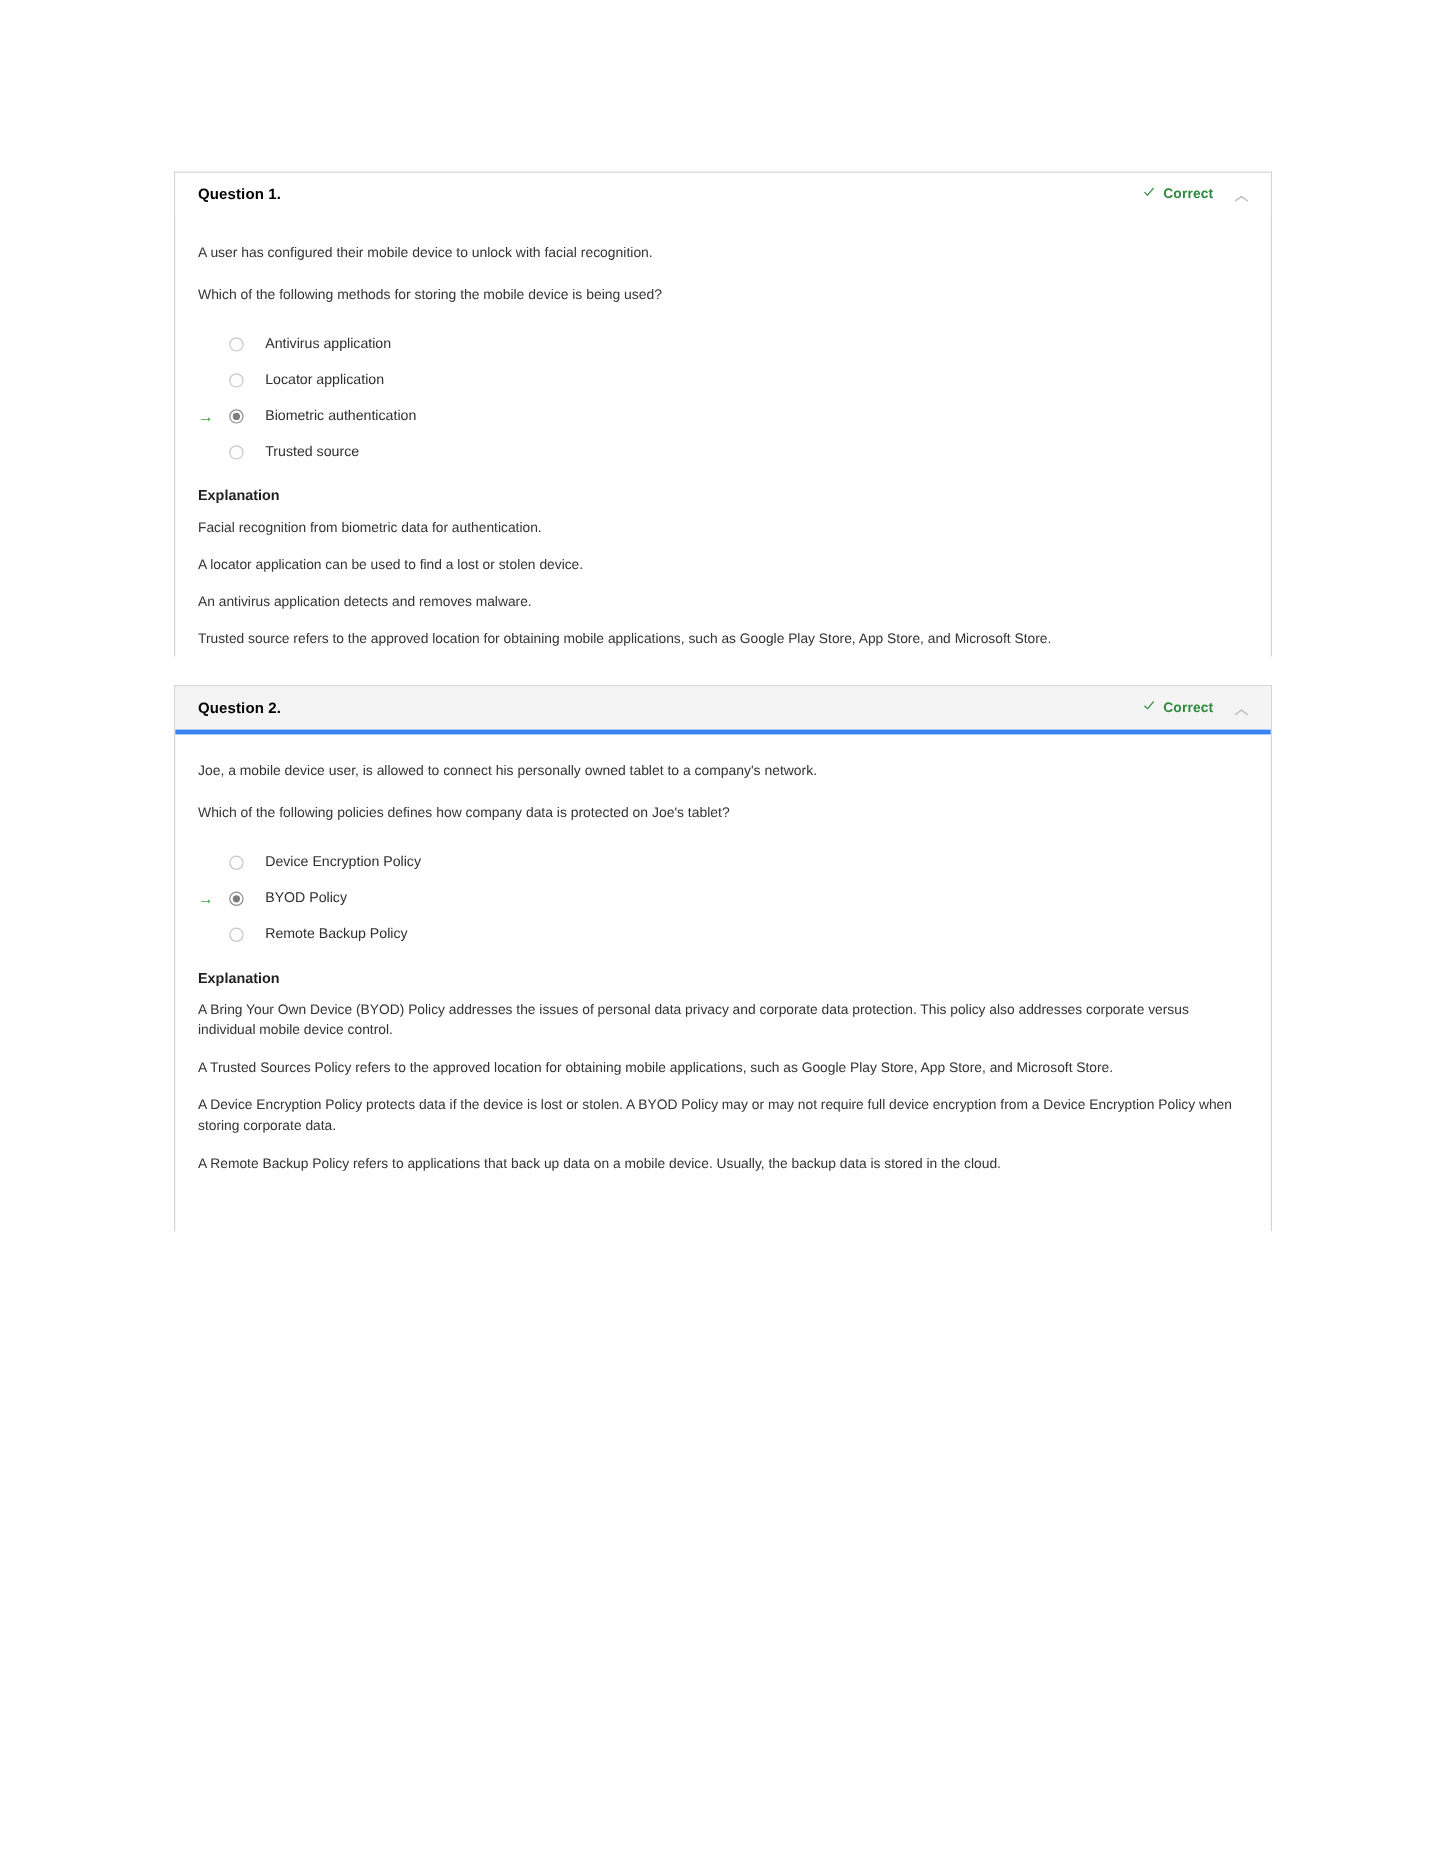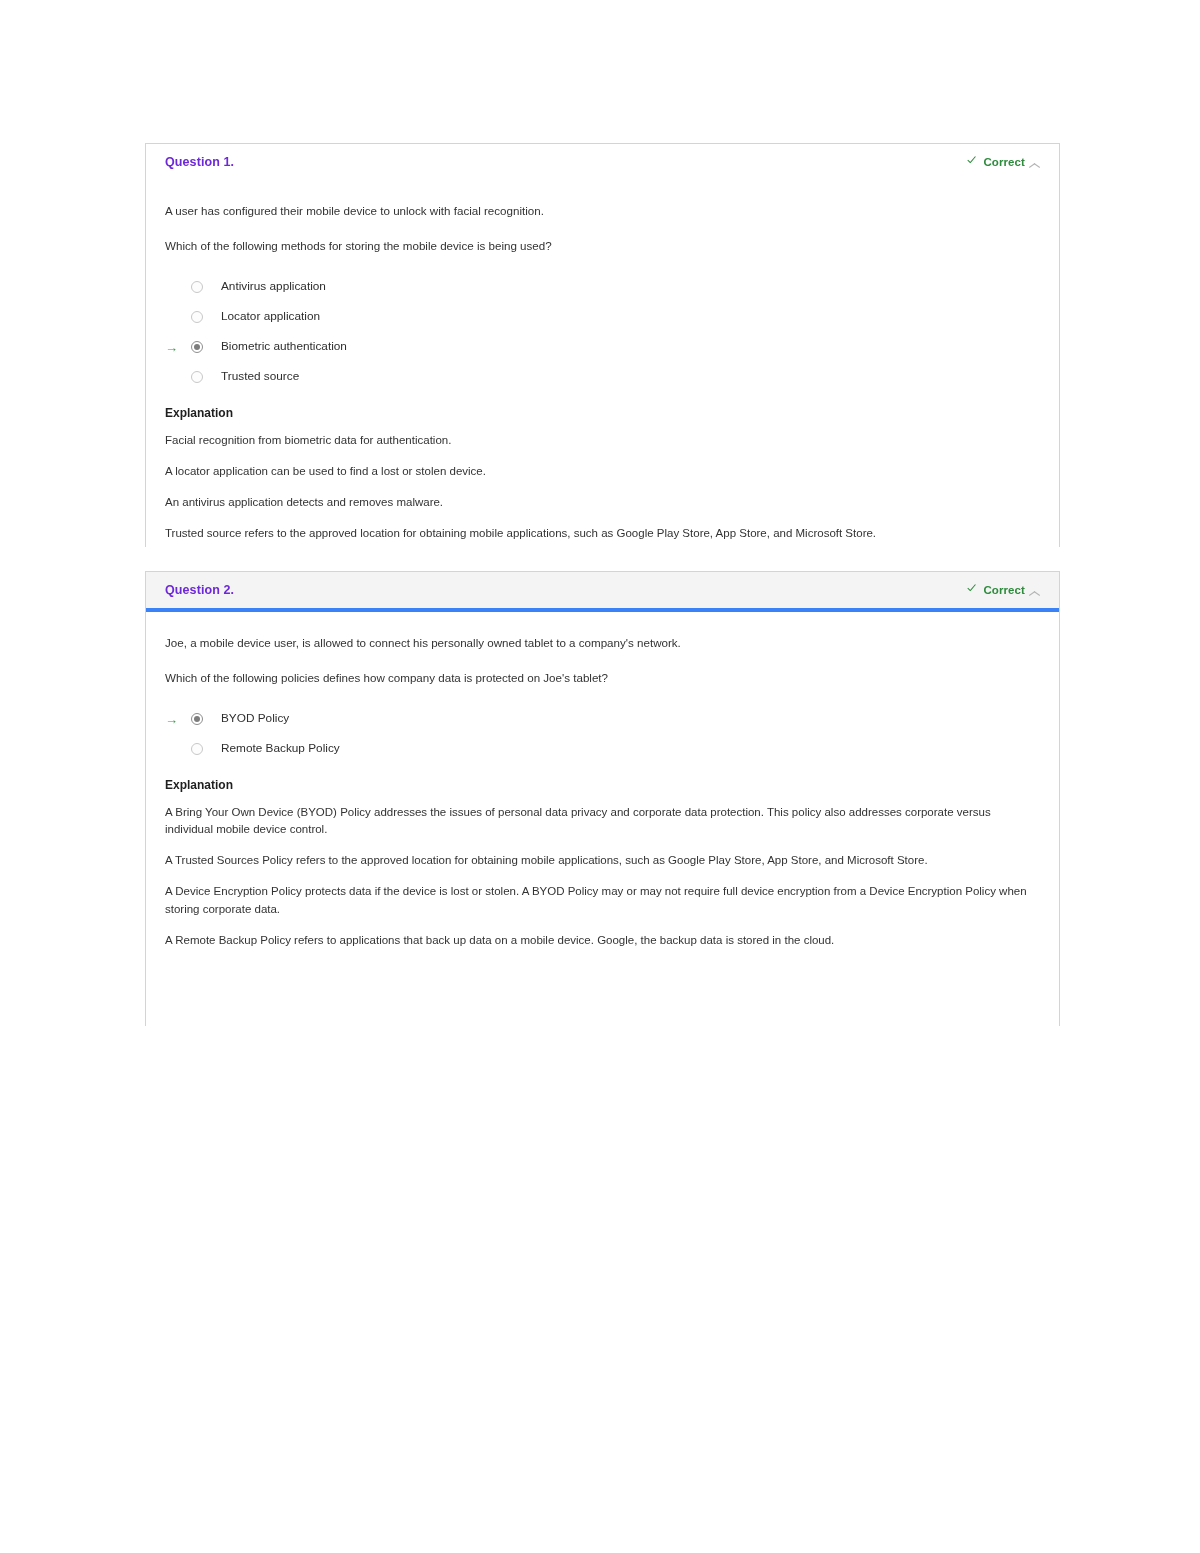--- a/index.html
+++ b/index.html
@@ -64,7 +64,7 @@
   .q-title {
     font-size: 12.5px;
     font-weight: bold;
-    color: #6d28d9;
+    color: #000000;
     letter-spacing: 0.1px;
   }
 

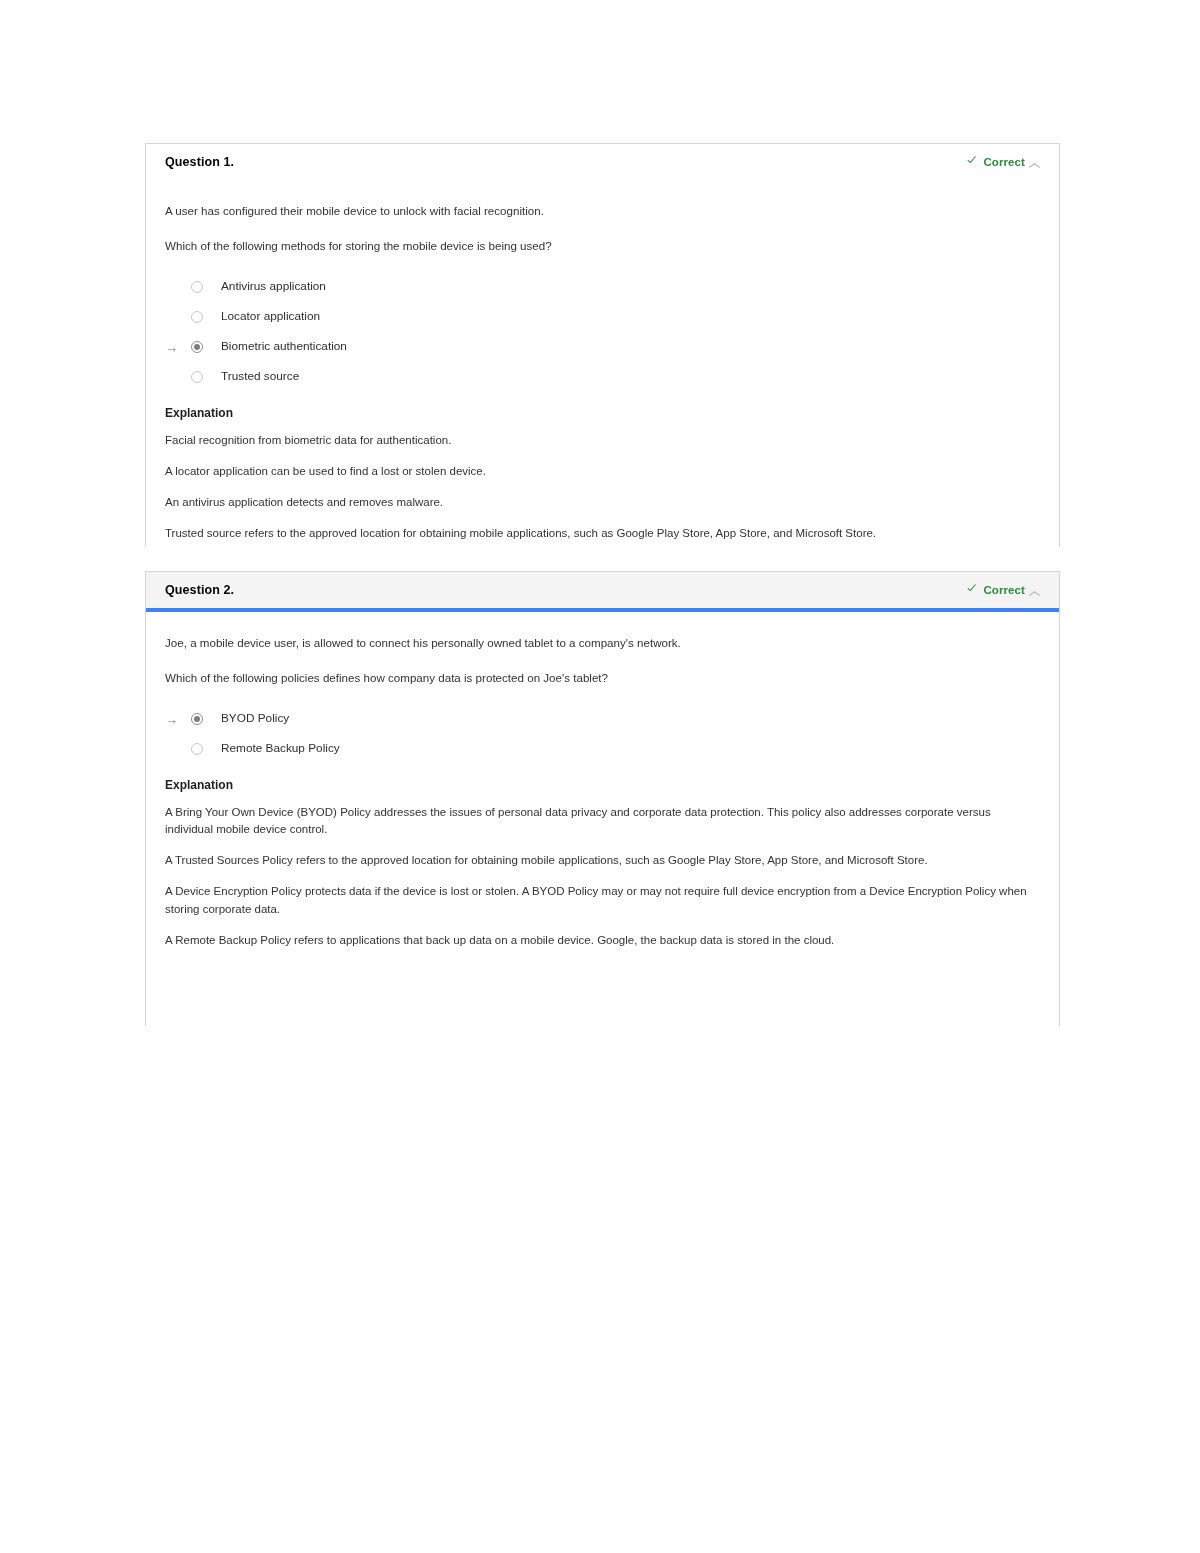--- a/index.html
+++ b/index.html
@@ -71,7 +71,7 @@
   .header-right {
     display: flex;
     align-items: center;
-    gap: 3px;
+    gap: 17px;
   }
 
   .status {

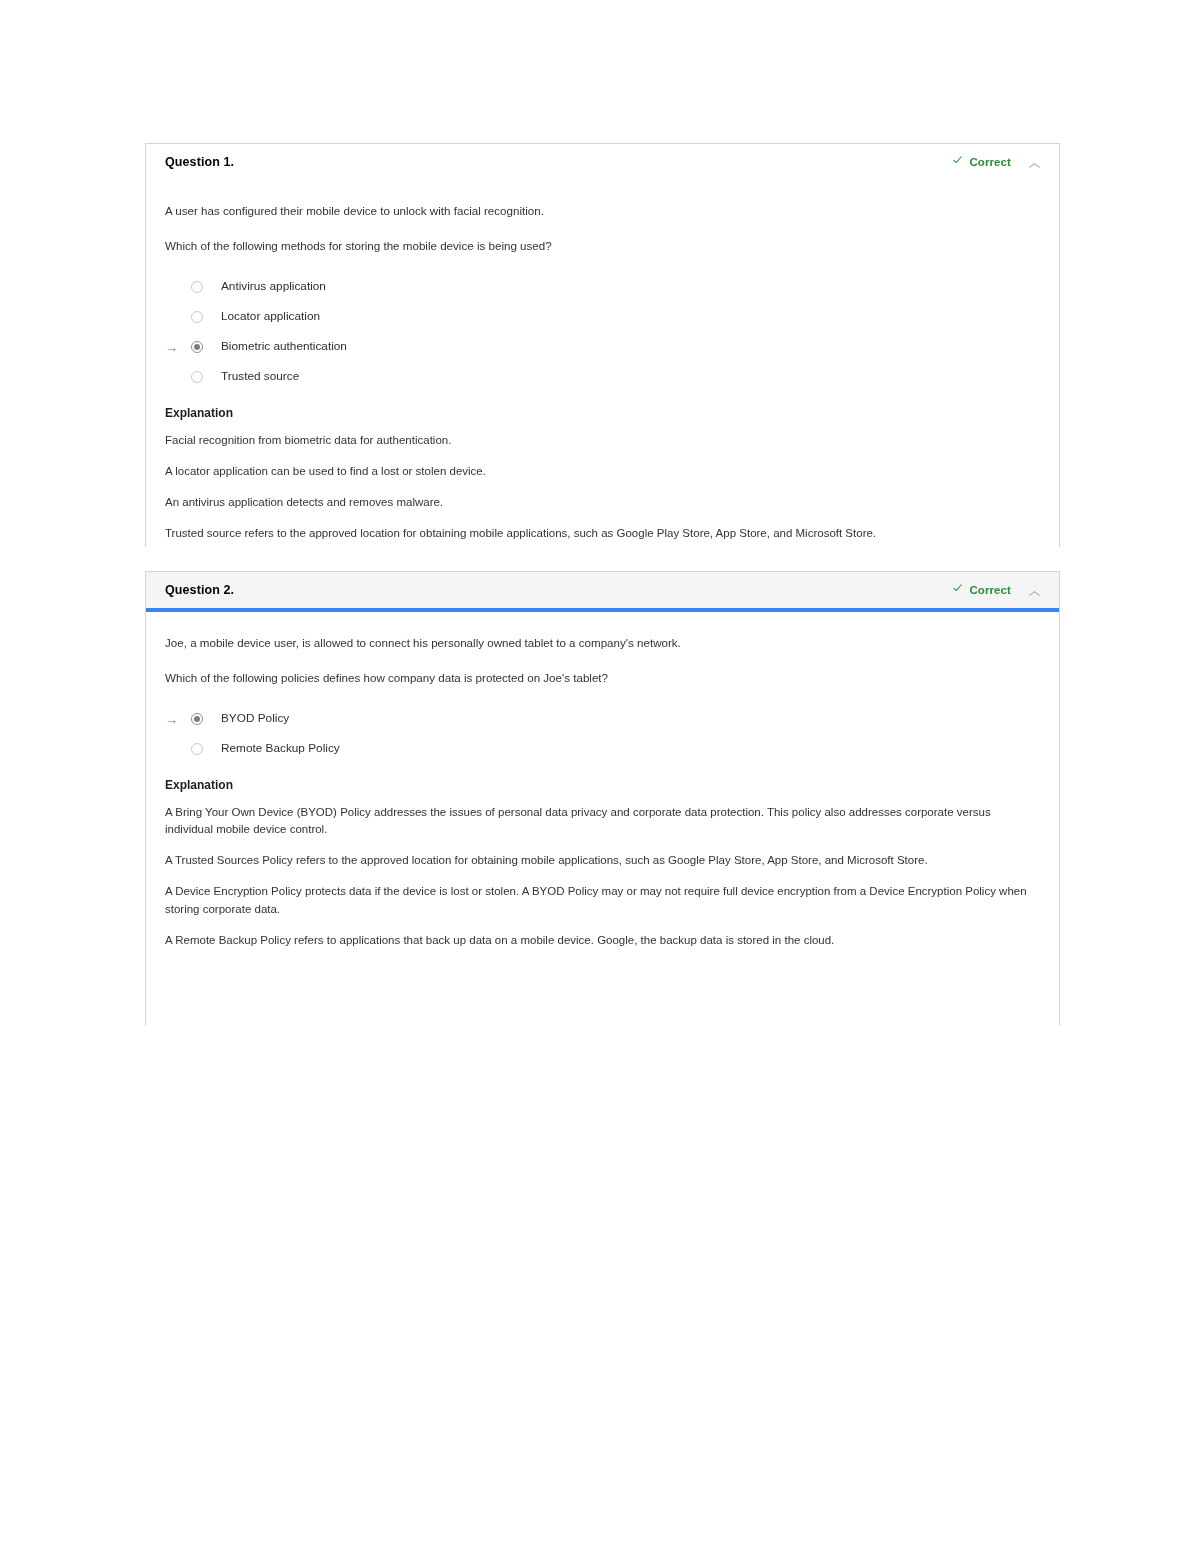--- a/index.html
+++ b/index.html
@@ -293,6 +293,10 @@
 
       <ul class="options">
         <li class="option">
+          <span class="radio"></span>
+          <span class="option-label">Device Encryption Policy</span>
+        </li>
+        <li class="option">
           <span class="arrow-icon">→</span>
           <span class="radio radio--selected"></span>
           <span class="option-label">BYOD Policy</span>

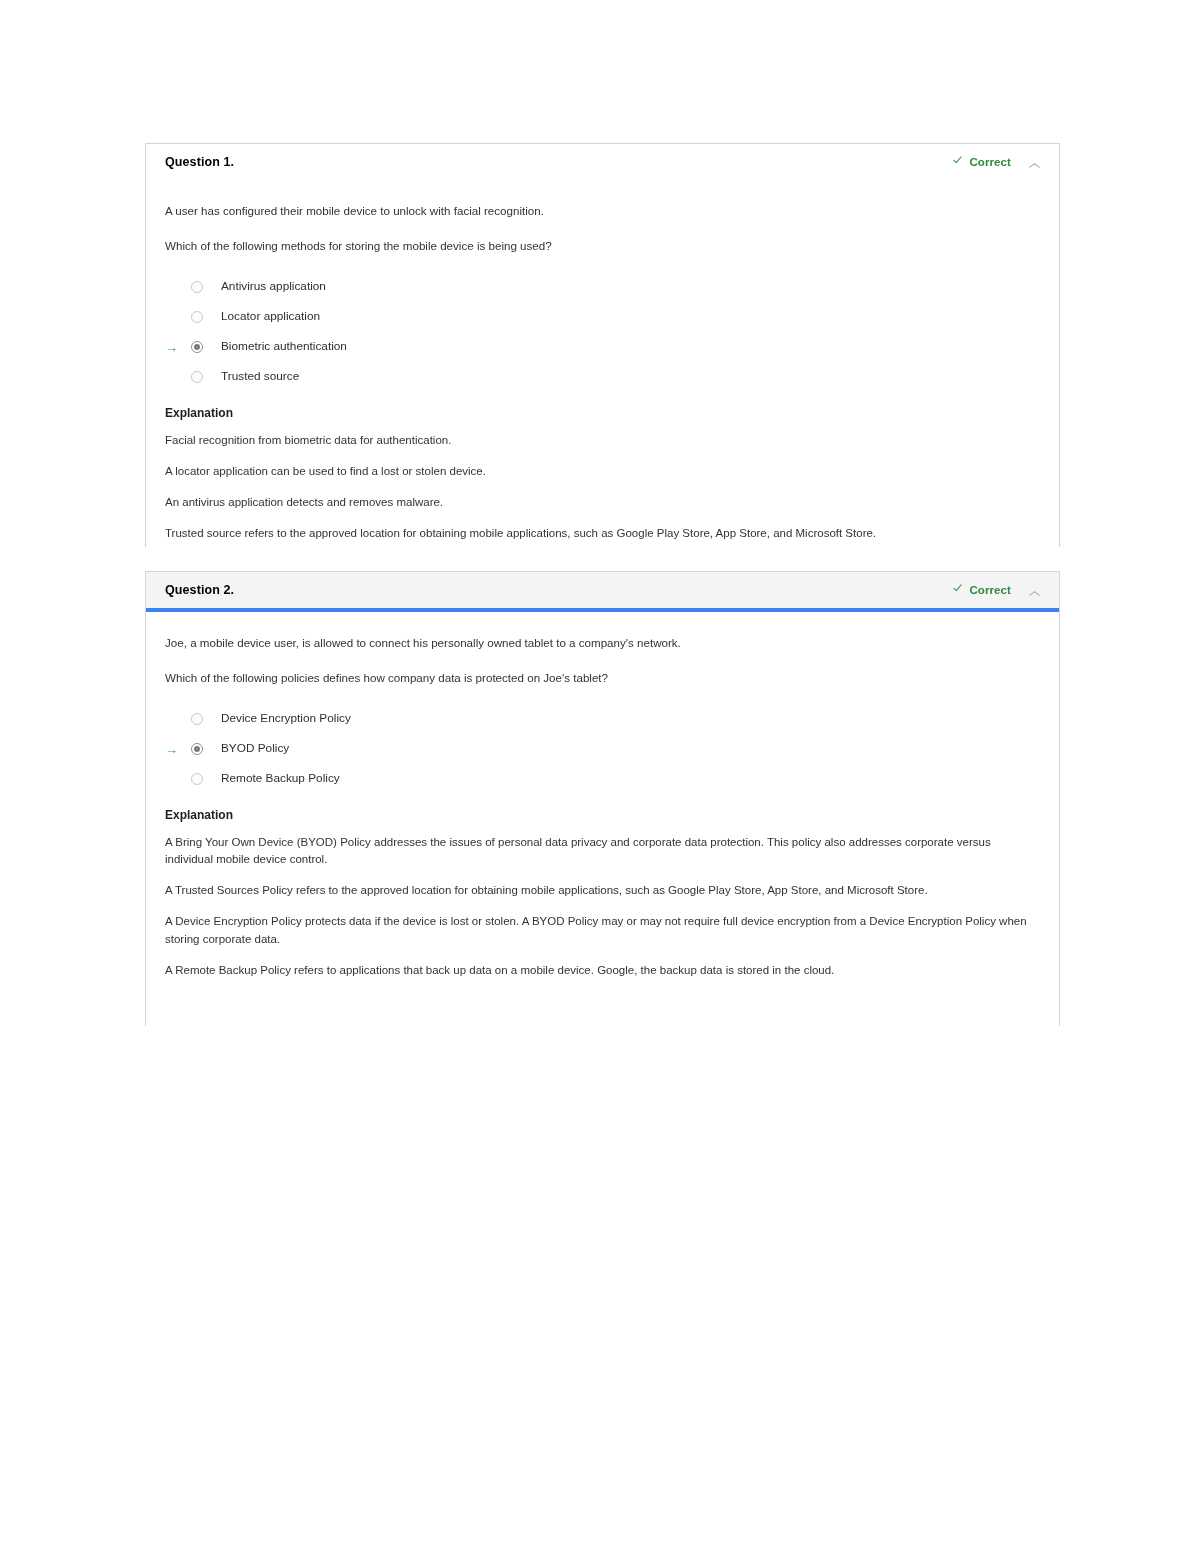--- a/index.html
+++ b/index.html
@@ -311,7 +311,7 @@
       <p class="exp-para exp-para--tight">A Bring Your Own Device (BYOD) Policy addresses the issues of personal data privacy and corporate data protection. This policy also addresses corporate versus individual mobile device control.</p>
       <p class="exp-para">A Trusted Sources Policy refers to the approved location for obtaining mobile applications, such as Google Play Store, App Store, and Microsoft Store.</p>
       <p class="exp-para">A Device Encryption Policy protects data if the device is lost or stolen. A BYOD Policy may or may not require full device encryption from a Device Encryption Policy when storing corporate data.</p>
-      <p class="exp-para">A Remote Backup Policy refers to applications that back up data on a mobile device. Google, the backup data is stored in the cloud.</p>
+      <p class="exp-para">A Remote Backup Policy refers to applications that back up data on a mobile device. Usually, the backup data is stored in the cloud.</p>
     </div>
   </section>
 

